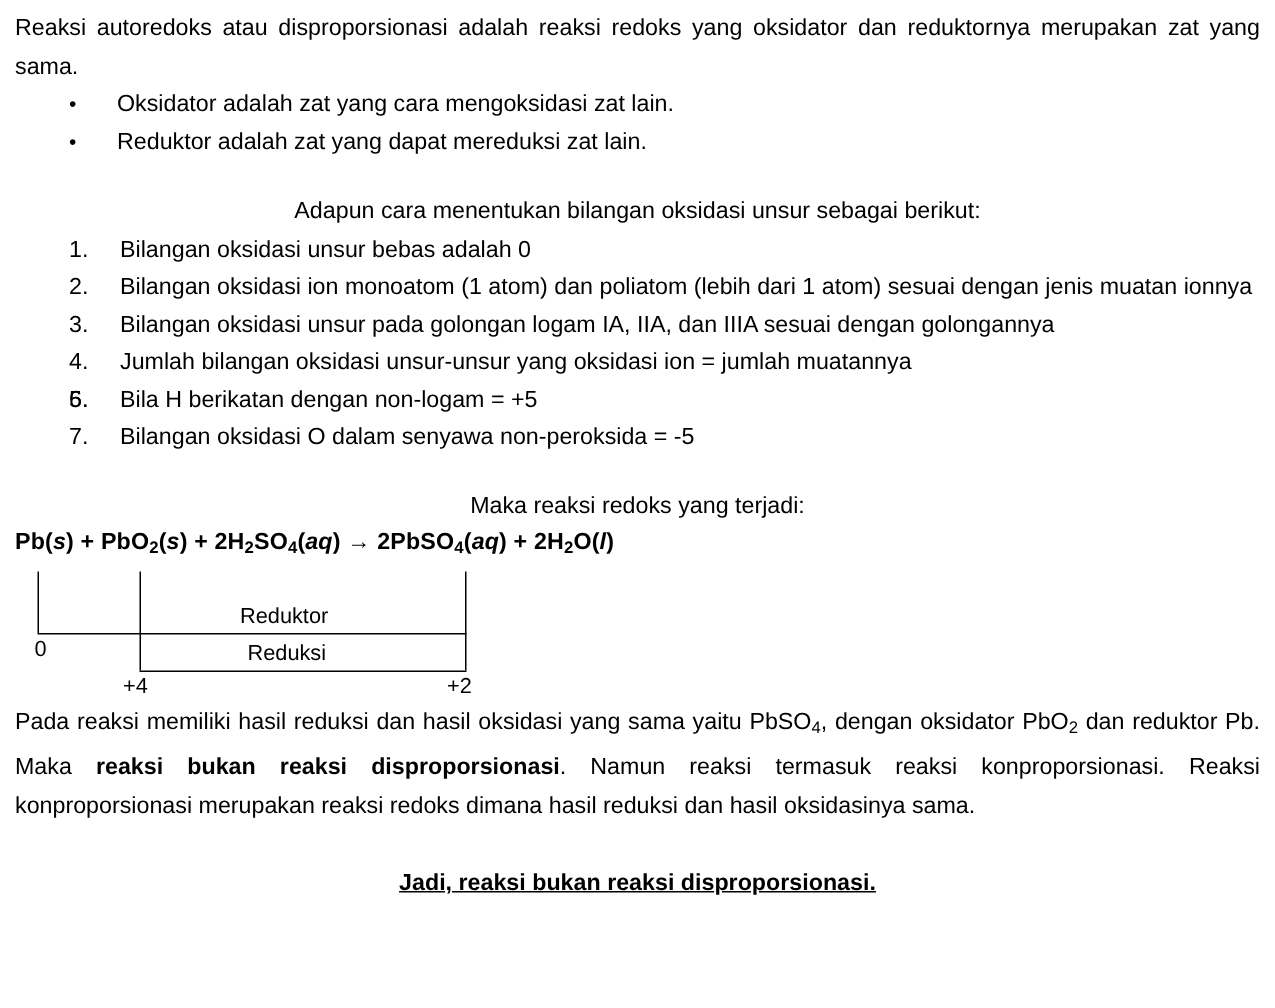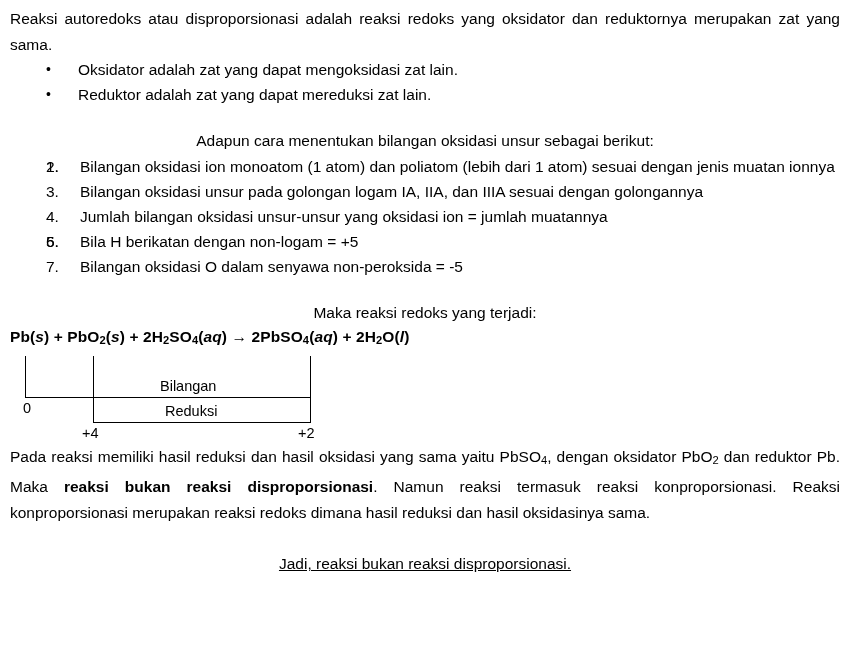--- a/index.html
+++ b/index.html
@@ -147,7 +147,7 @@
   <ul class="bullets">
     <li>
       <span class="bullet-mark">•</span>
-      <span>Oksidator adalah zat yang dapat mengoksidasi zat lain.</span>
+      <span>Oksidator adalah zat yang cara mengoksidasi zat lain.</span>
     </li>
     <li>
       <span class="bullet-mark">•</span>

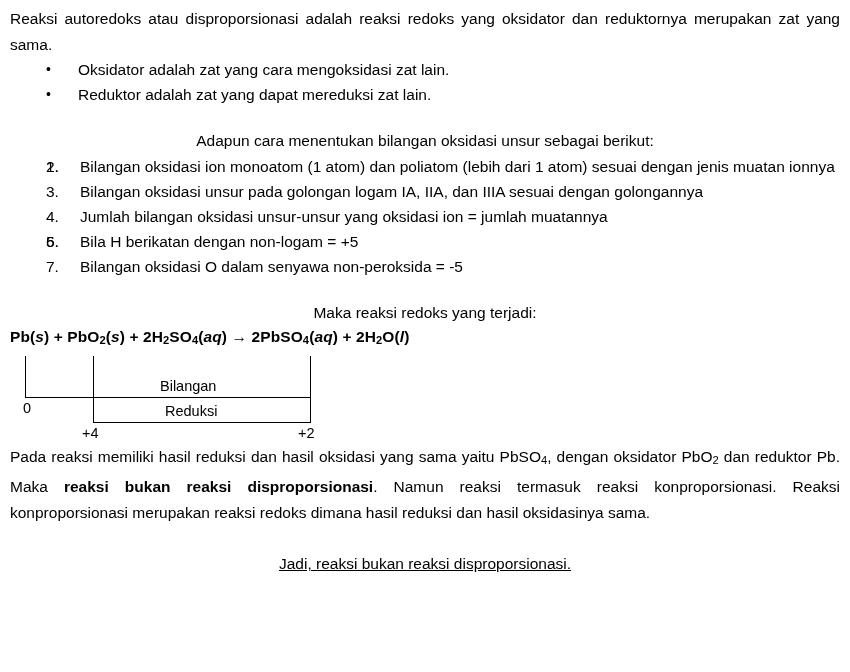--- a/index.html
+++ b/index.html
@@ -162,6 +162,7 @@
   <ol class="numbers">
     <li>
       <span class="num-mark">1.</span>
+      <span>Bilangan oksidasi unsur bebas adalah 0</span>
     </li>
     <li>
       <span class="num-mark">2.</span>

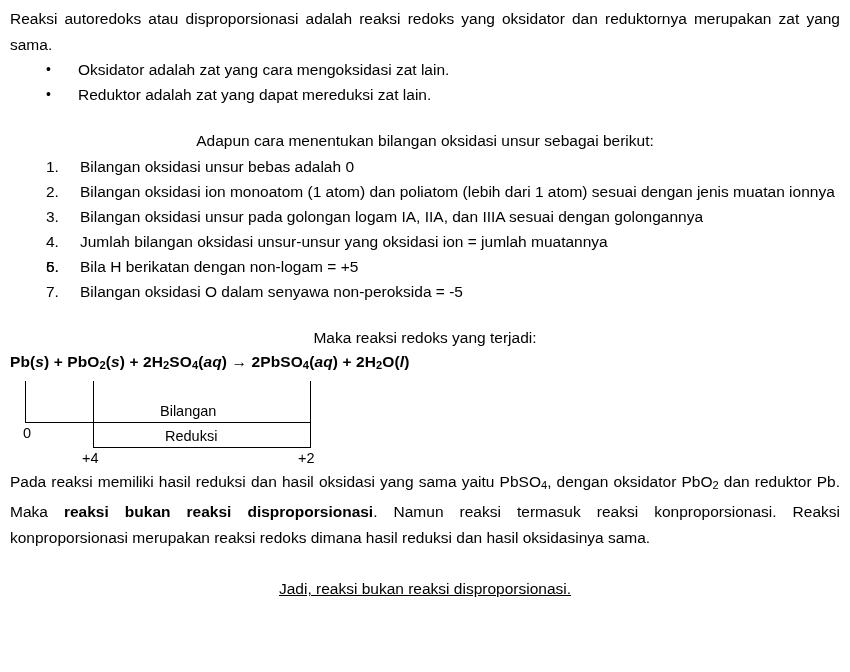--- a/index.html
+++ b/index.html
@@ -201,7 +201,7 @@
     <div class="vline v-right"></div>
     <div class="hline h-oks"></div>
     <div class="hline h-red"></div>
-    <span class="dlabel lbl-oksidasi">Bilangan</span>
+    <span class="dlabel lbl-oksidasi">Reduktor</span>
     <span class="dlabel lbl-reduksi">Reduksi</span>
     <span class="dlabel lbl-zero">0</span>
     <span class="dlabel lbl-plus4">+4</span>

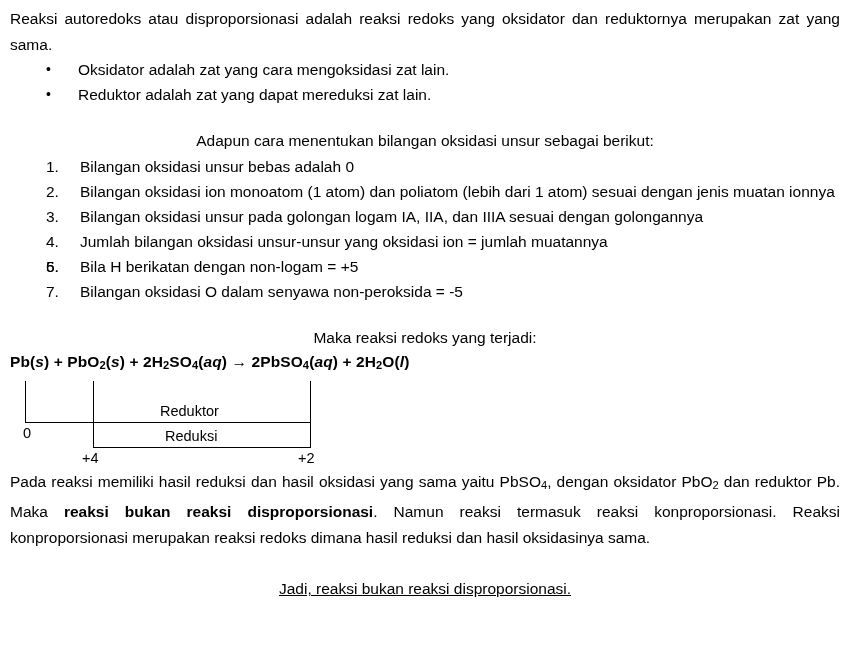--- a/index.html
+++ b/index.html
@@ -132,7 +132,7 @@
   b.bold { font-weight: bold; }
   .conclusion {
     margin: 0;
-    font-weight: normal;
+    font-weight: bold;
     text-decoration: underline;
     display: inline-block;
   }

